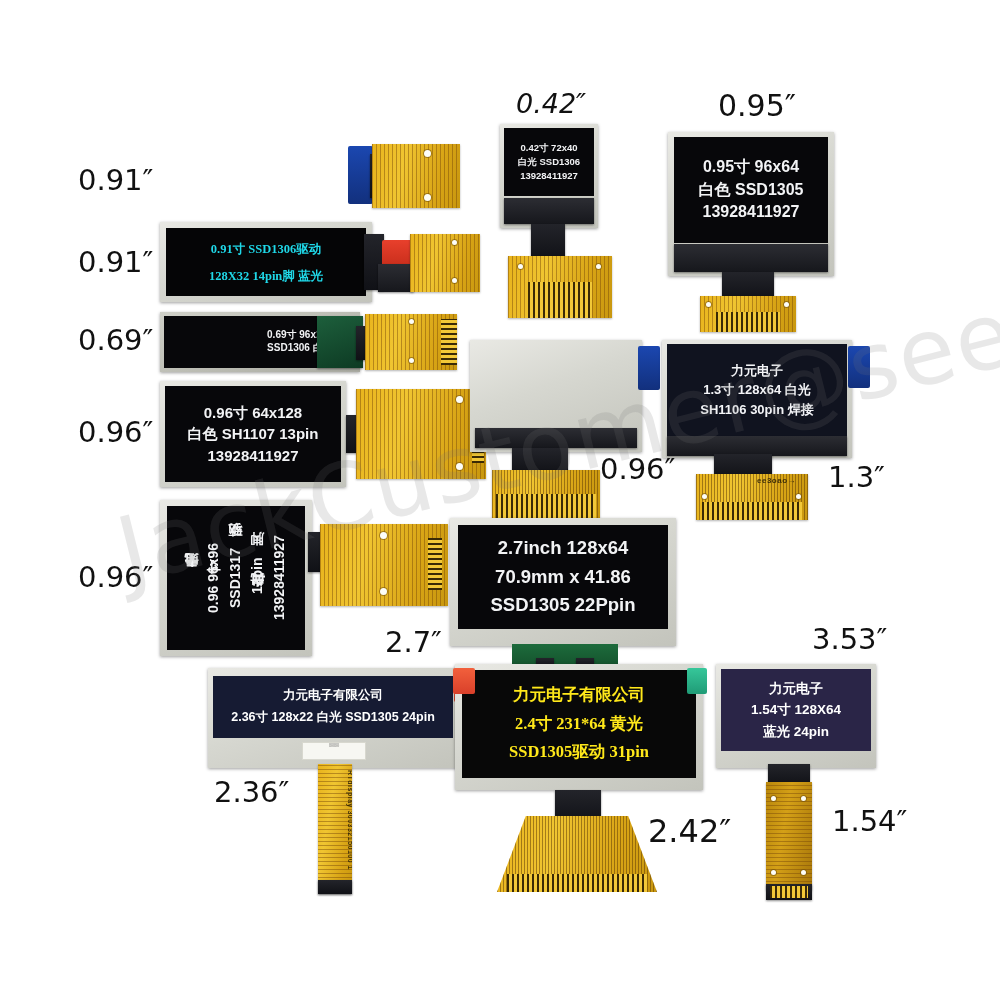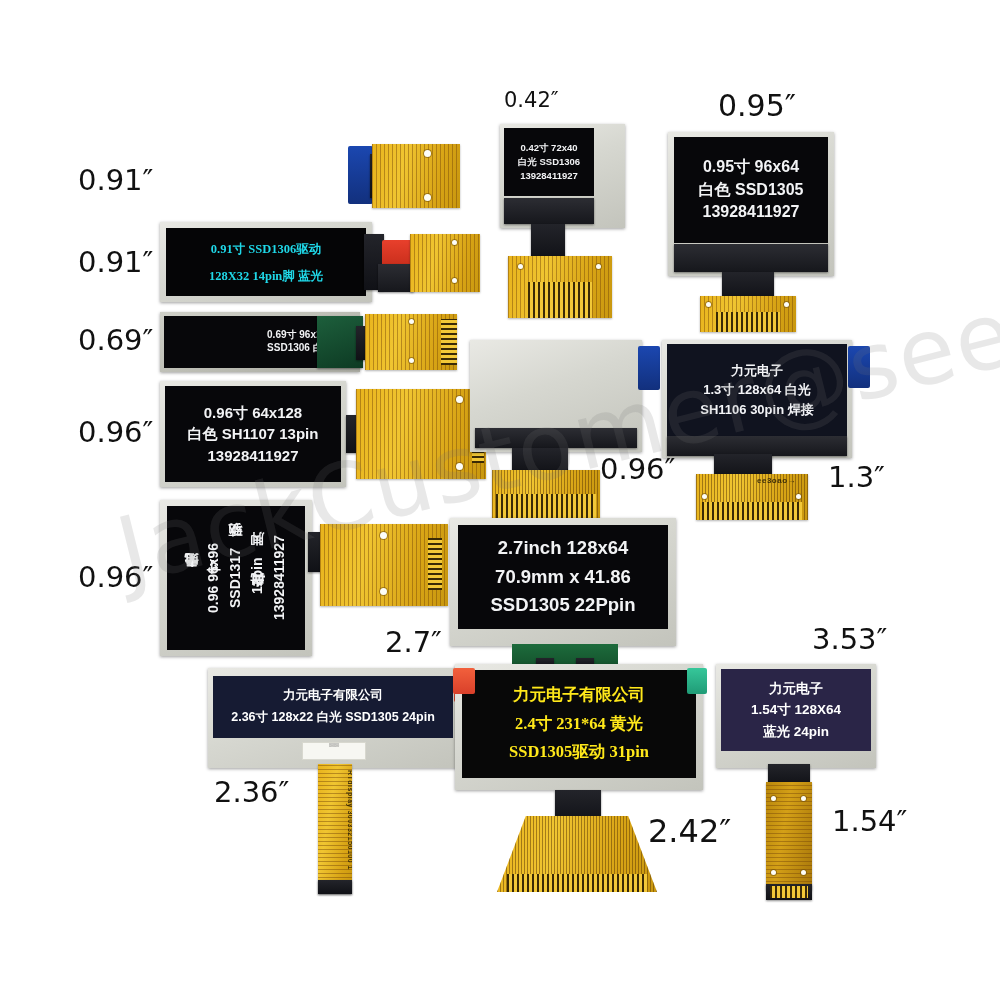--- a/index.html
+++ b/index.html
@@ -257,7 +257,7 @@
      </div>
   </div>
 
-  <div class="sizelbl" style="left:504px;top:88px;font-size:21px;">0.42″</div>
+  <div class="sizelbl" style="left:516px;top:88px;font-size:27px;font-style:italic;">0.42″</div>
   <div class="mod" style="left:500px;top:124px;width:130px;height:190px;">
      <div class="bezel" style="left:0;top:0;width:98px;height:104px;padding-left:27px;">
         <div class="screen black" style="left:4px;top:4px;width:90px;height:68px;font-size:9.5px;line-height:1.45;">

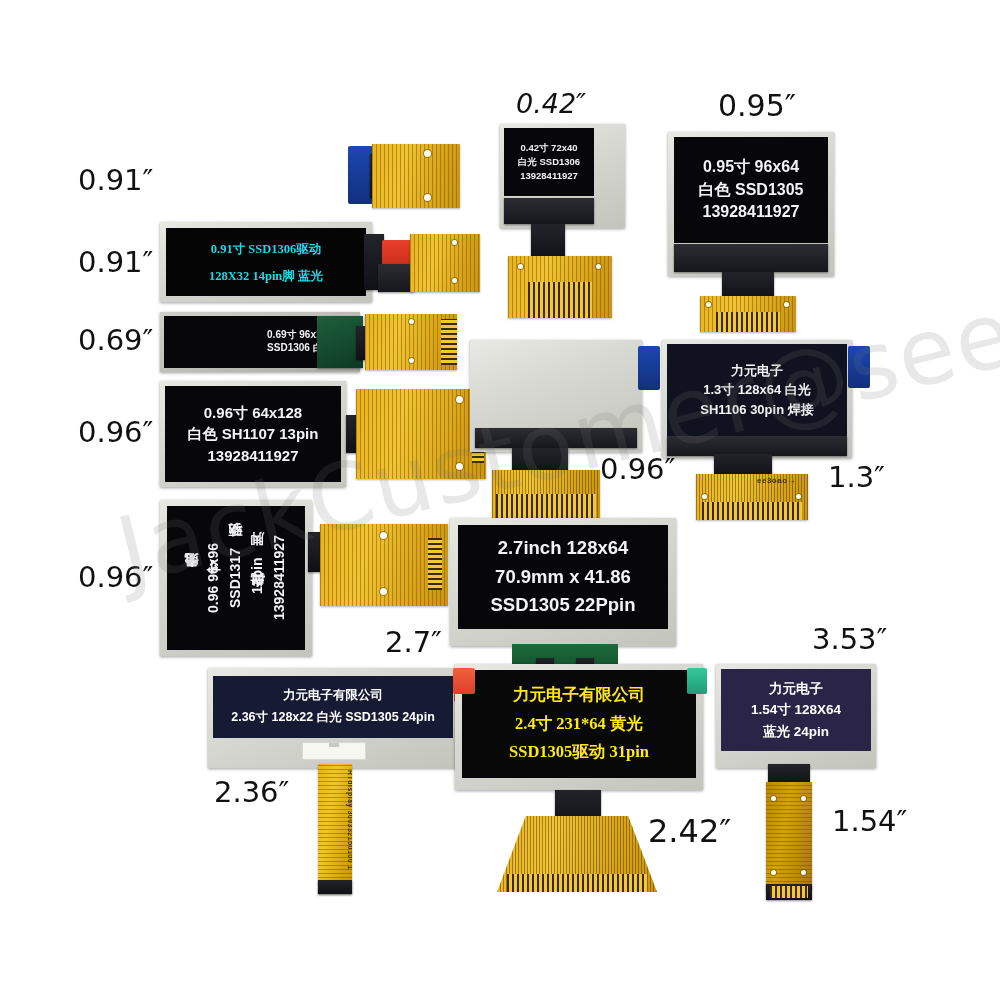--- a/index.html
+++ b/index.html
@@ -259,7 +259,7 @@
 
   <div class="sizelbl" style="left:516px;top:88px;font-size:27px;font-style:italic;">0.42″</div>
   <div class="mod" style="left:500px;top:124px;width:130px;height:190px;">
-     <div class="bezel" style="left:0;top:0;width:98px;height:104px;padding-left:27px;">
+     <div class="bezel" style="left:0;top:0;width:98px;height:104px;">
         <div class="screen black" style="left:4px;top:4px;width:90px;height:68px;font-size:9.5px;line-height:1.45;">
            <span class="ln">0.42寸  72x40</span>
            <span class="ln">白光 SSD1306</span>

